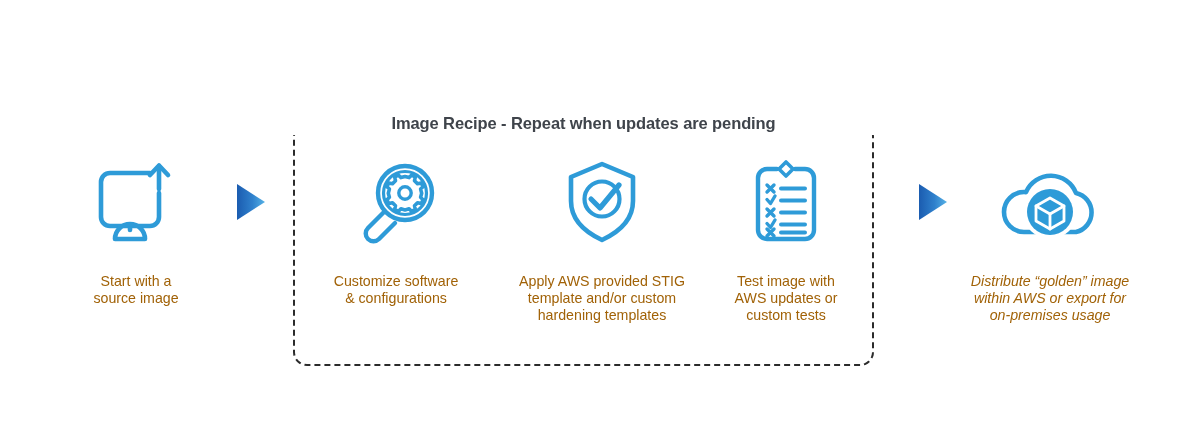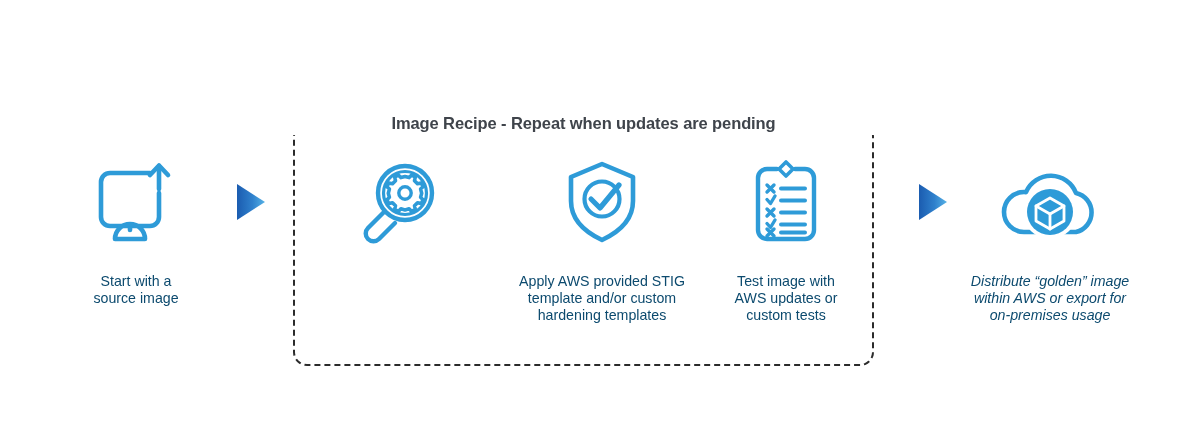--- a/index.html
+++ b/index.html
@@ -66,7 +66,7 @@
     margin-top: 28px;
     font-size: 14.2px;
     line-height: 17px;
-    color: #0c4a6e;
+    color: #a16207;
     white-space: pre-line;
   }
 

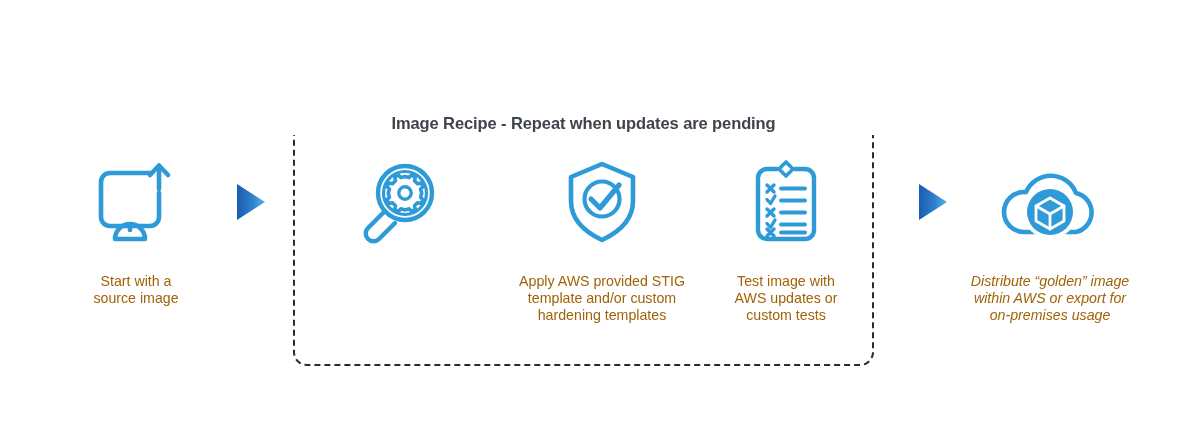--- a/index.html
+++ b/index.html
@@ -146,6 +146,8 @@
         </g>
       </svg>
     </div>
+    <div class="step-label">Customize software
+&amp; configurations</div>
   </div>
 
   <div class="step step-stig">

